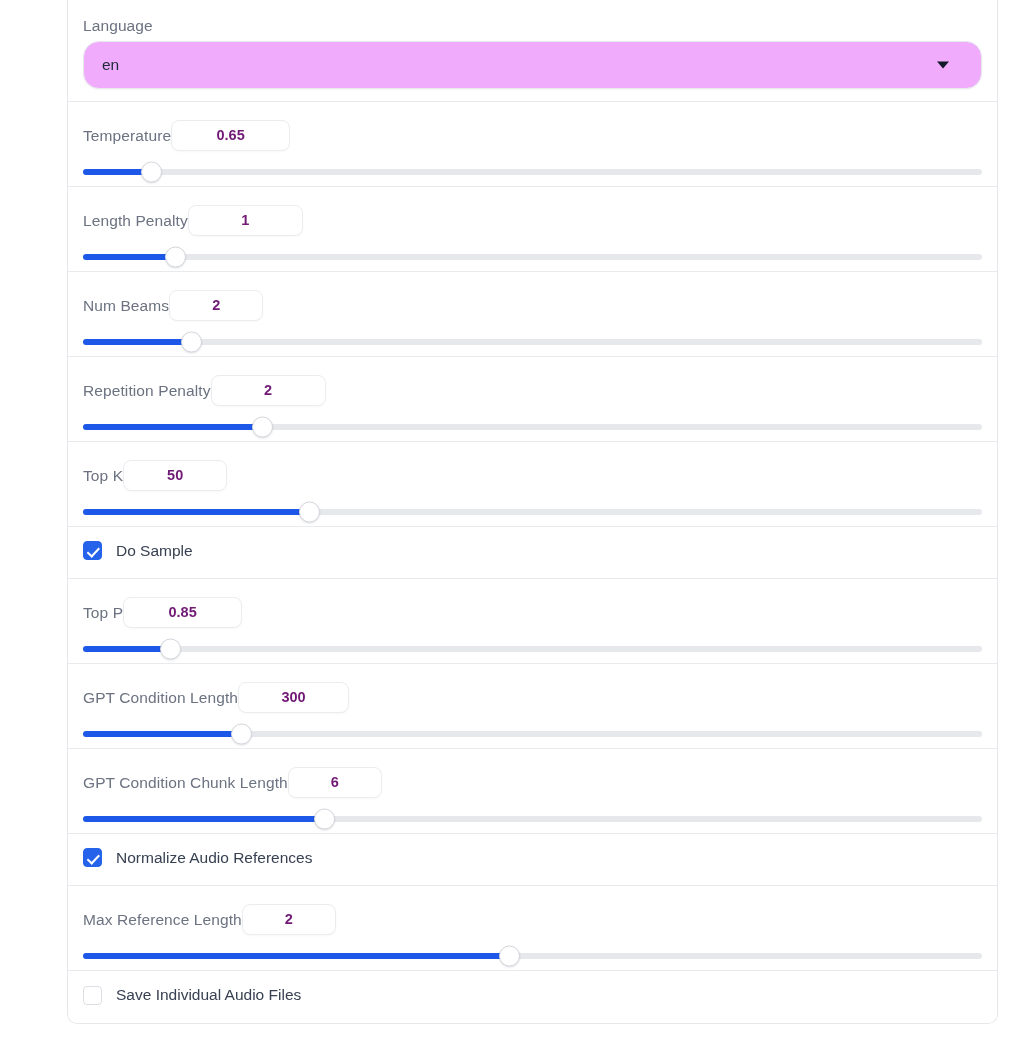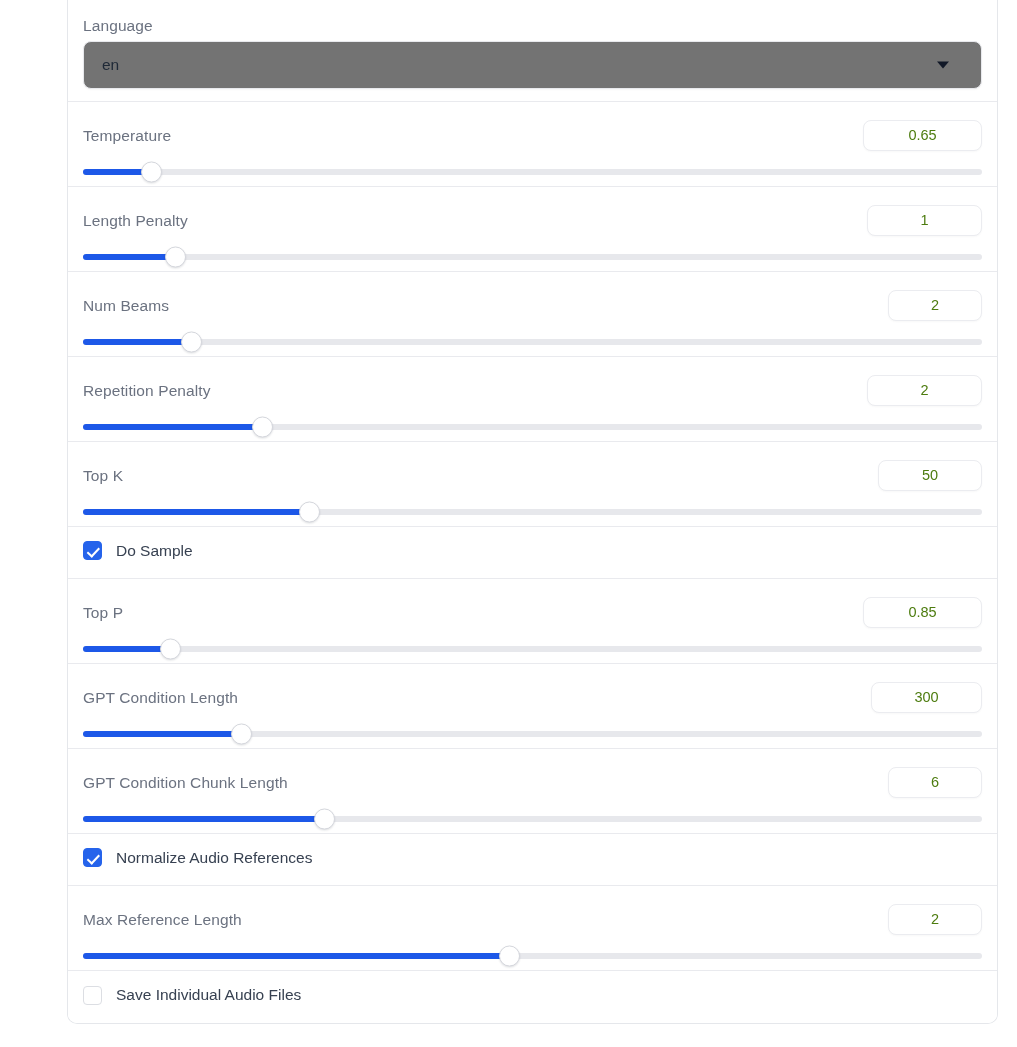--- a/index.html
+++ b/index.html
@@ -56,8 +56,8 @@
     margin-top: 6px;
     height: 48px;
     border: 1px solid #e8e9ed;
-    border-radius: 8px;
-    background: #737373;
+    border-radius: 16px;
+    background: #f0abfc;
     box-shadow: 0 1px 2px rgba(16,24,40,0.035);
     display: flex;
     align-items: center;

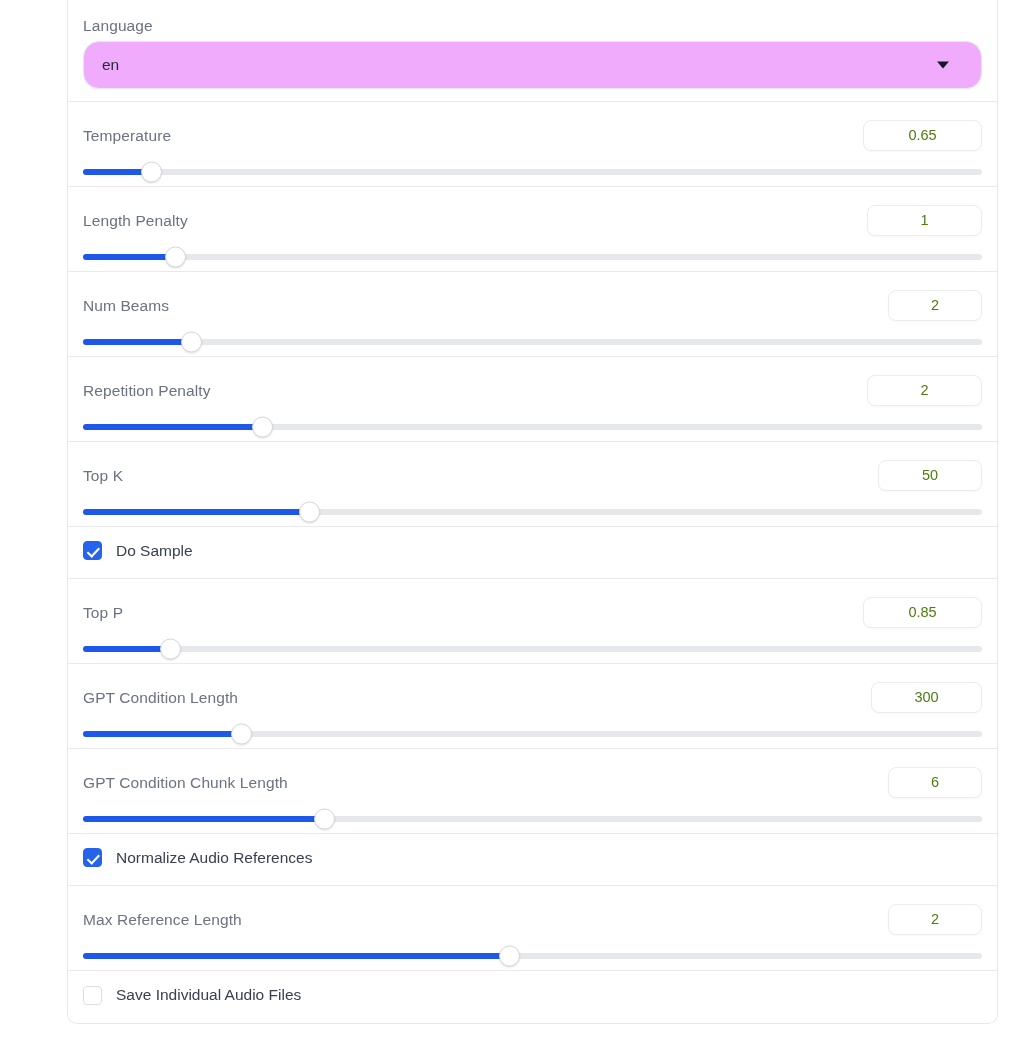--- a/index.html
+++ b/index.html
@@ -86,7 +86,6 @@
     position: relative;
     display: flex;
     align-items: center;
-    justify-content: space-between;
     height: 34px;
   }
 

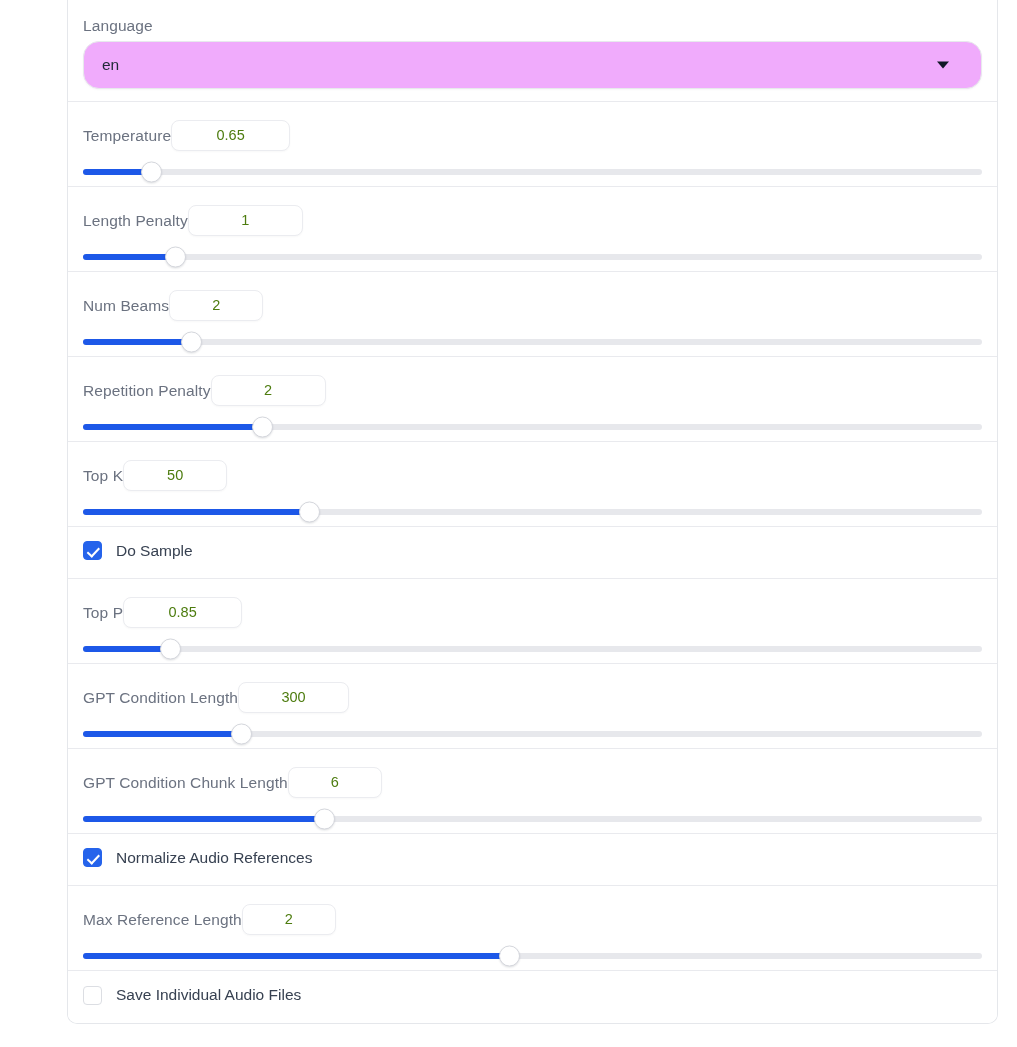--- a/index.html
+++ b/index.html
@@ -99,8 +99,9 @@
     align-items: center;
     justify-content: center;
     font-size: 14.5px;
-    color: #4d7c0f;
+    color: #701a75;
     flex: none;
+    font-weight: bold;
   }
 
   .track-wrap {

